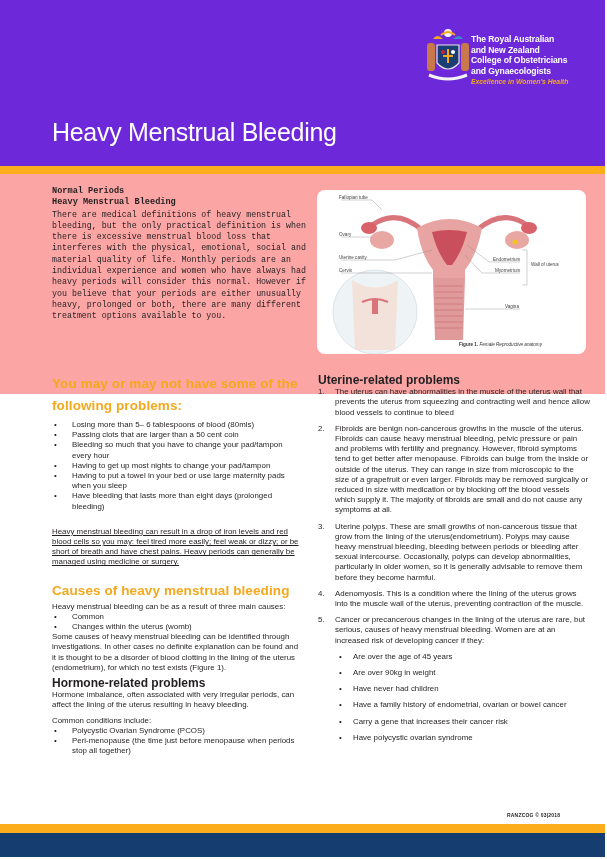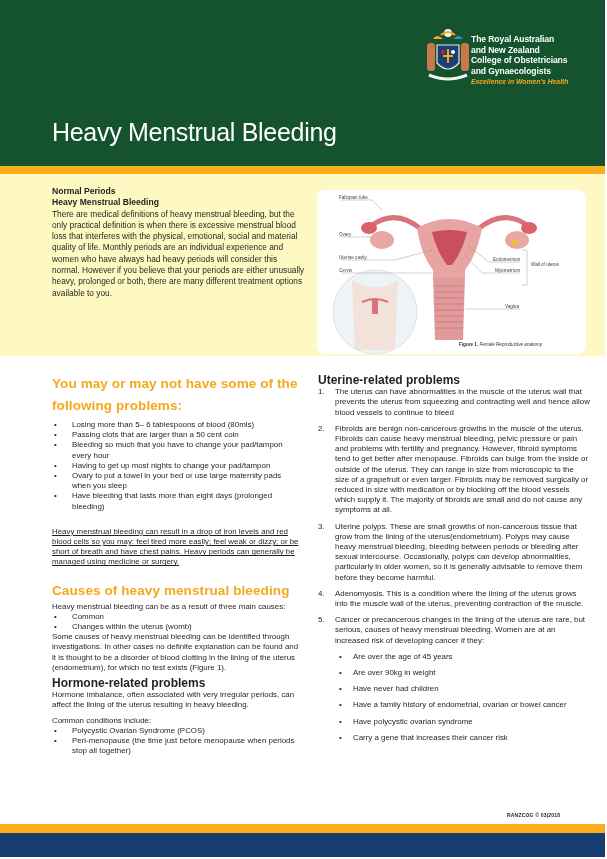--- a/index.html
+++ b/index.html
@@ -6,7 +6,7 @@
   html, body { width:607px; height:859px; overflow:hidden; background:#ffffff; }
   body { font-family:"Liberation Sans", sans-serif; color:#231f20; position:relative; }
 
-  .header { position:absolute; left:0; top:0; width:605px; height:166px; background:#14532d; }
+  .header { position:absolute; left:0; top:0; width:605px; height:166px; background:#6d28d9; }
   .crest { position:absolute; left:423px; top:25px; width:50px; height:60px; }
   .org-name { position:absolute; left:471px; top:34px; color:#ffffff; font-weight:bold; font-size:8.6px; line-height:10.6px; letter-spacing:-0.1px; }
   .org-tag { position:absolute; left:471px; top:78px; color:#f5a81c; font-weight:bold; font-style:italic; font-size:6.8px; }

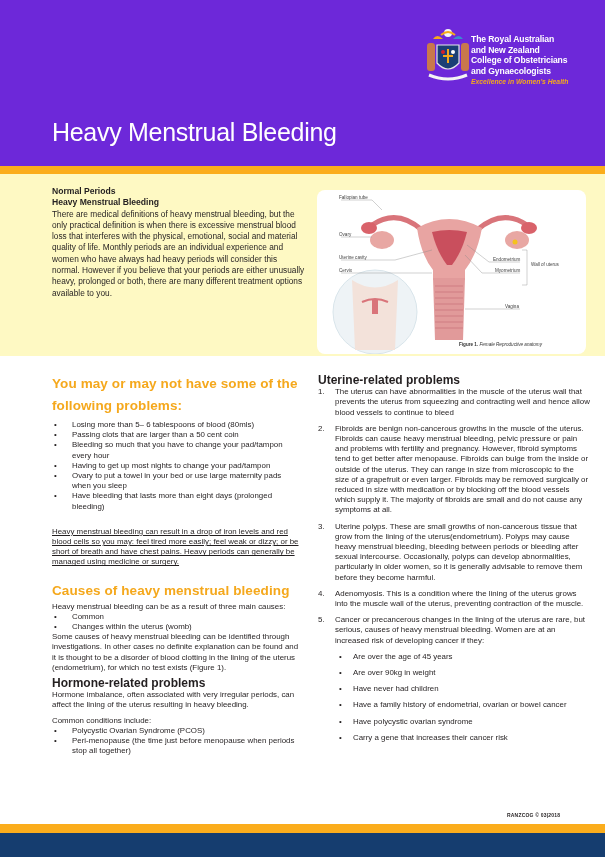--- a/index.html
+++ b/index.html
@@ -13,7 +13,7 @@
   .page-title { position:absolute; left:52px; top:118px; color:#ffffff; font-size:25px; font-weight:normal; letter-spacing:-0.3px; }
   .header-stripe { position:absolute; left:0; top:166px; width:605px; height:8px; background:#fbad1c; }
 
-  .intro { position:absolute; left:0; top:174px; width:605px; height:182px; background:#fef9c3; }
+  .intro { position:absolute; left:0; top:174px; width:605px; height:220px; background:#fca5a5;font-family:Liberation Mono, monospace; }
   .intro-text { position:absolute; left:52px; top:12px; width:255px; font-size:8.3px; line-height:11.3px; color:#231f20; }
   .intro-text h3 { font-size:8.6px; font-weight:bold; margin-bottom:0; }
   .intro-text p { margin-bottom:10px; }

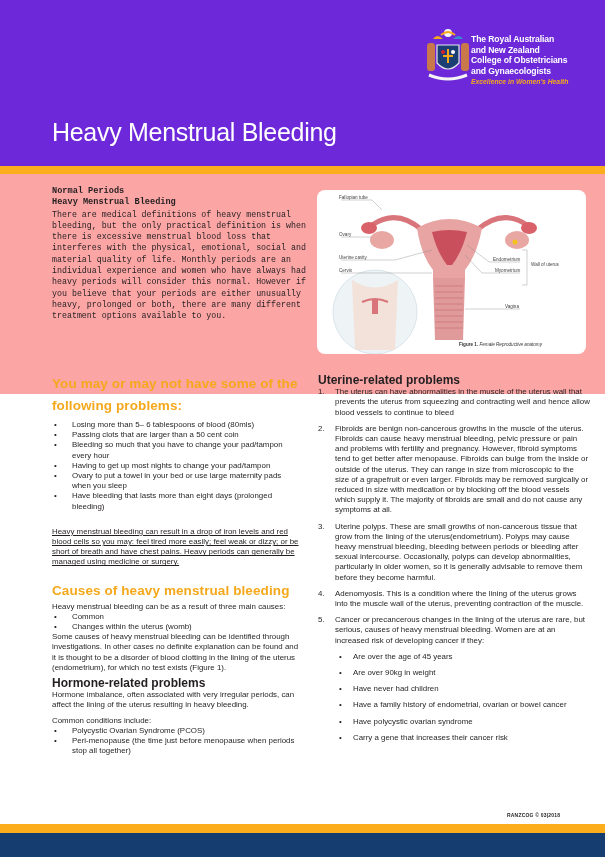--- a/index.html
+++ b/index.html
@@ -146,7 +146,7 @@
     <li>Passing clots that are larger than a 50 cent coin</li>
     <li>Bleeding so much that you have to change your pad/tampon every hour</li>
     <li>Having to get up most nights to change your pad/tampon</li>
-    <li>Ovary to put a towel in your bed or use large maternity pads when you sleep</li>
+    <li>Having to put a towel in your bed or use large maternity pads when you sleep</li>
     <li>Have bleeding that lasts more than eight days (prolonged bleeding)</li>
   </ul>
   <p class="para" style="margin-top:15px">Heavy menstrual bleeding can result in a drop of iron levels and red blood cells so you may: feel tired more easily; feel weak or dizzy; or be short of breath and have chest pains. Heavy periods can generally be managed using medicine or surgery.</p>

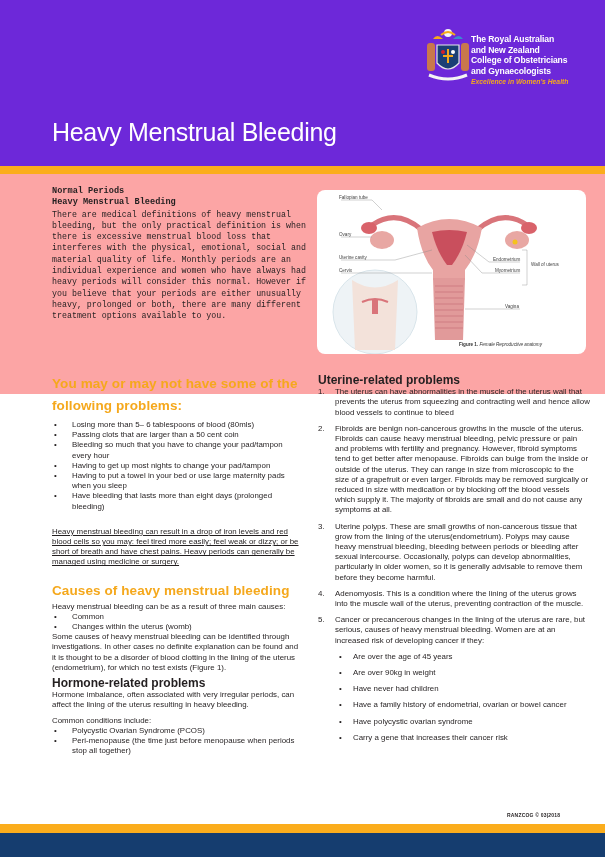--- a/index.html
+++ b/index.html
@@ -181,8 +181,8 @@
         <li>Are over 90kg in weight</li>
         <li>Have never had children</li>
         <li>Have a family history of endometrial, ovarian or bowel cancer</li>
+        <li>Carry a gene that increases their cancer risk</li>
         <li>Have polycystic ovarian syndrome</li>
-        <li>Carry a gene that increases their cancer risk</li>
       </ul>
     </li>
   </ol>

